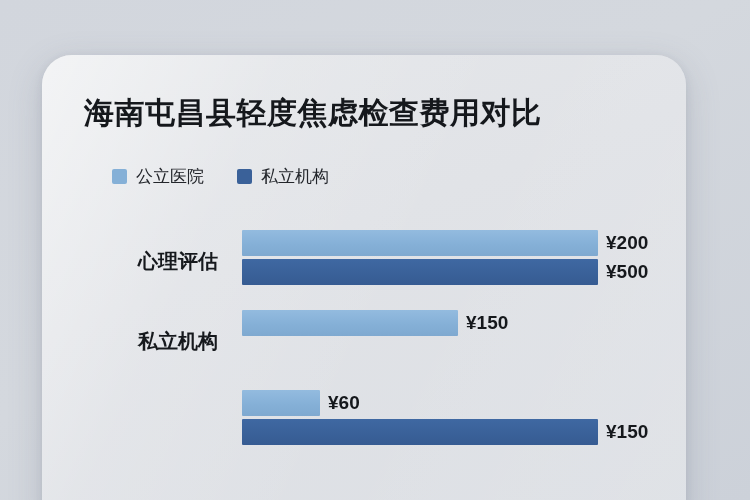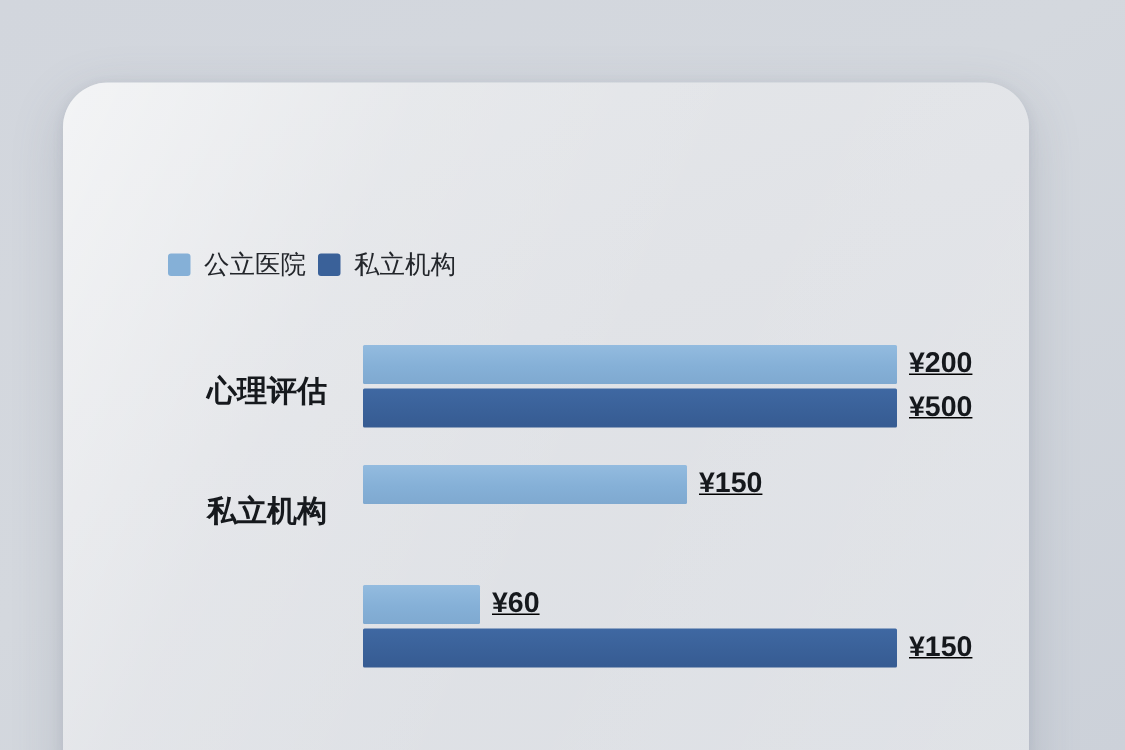--- a/index.html
+++ b/index.html
@@ -149,6 +149,7 @@
 
 <div id="chart-card">
 
+  <div id="chart-title">海南屯昌县轻度焦虑检查费用对比</div>
 
   <div id="legend">
     <div class="legend-item">

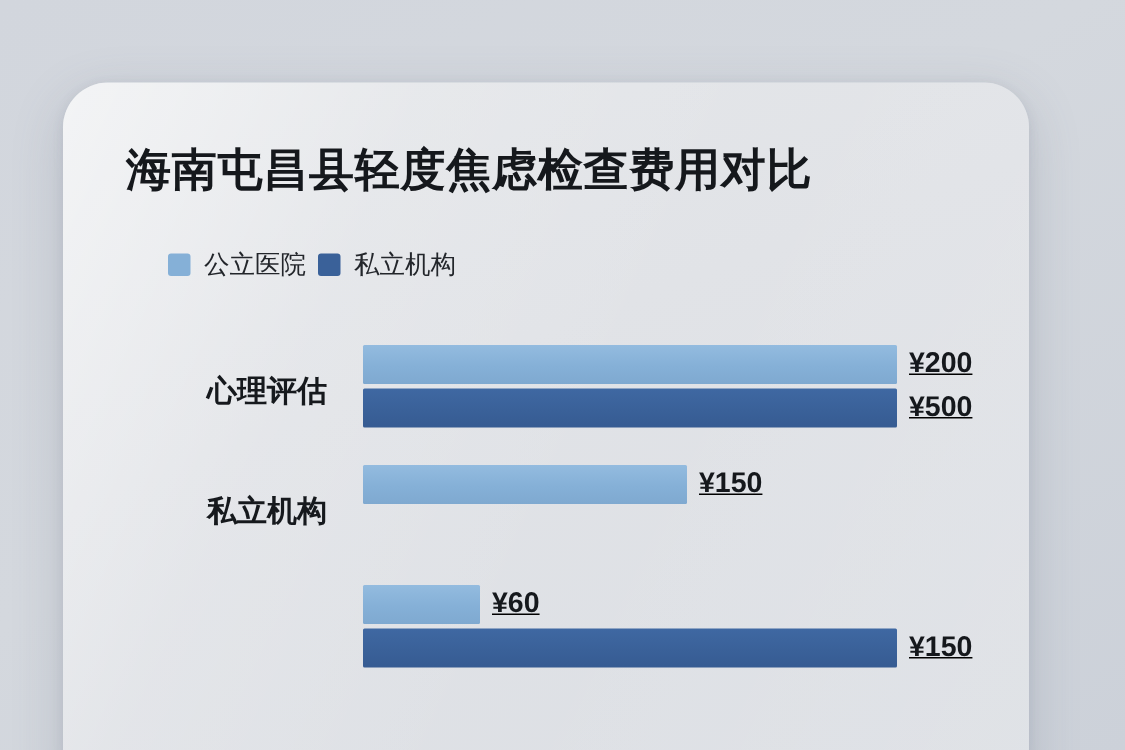--- a/index.html
+++ b/index.html
@@ -62,7 +62,7 @@
     top: 110px;
     display: flex;
     align-items: flex-start;
-    gap: 8px;
+    gap: 33px;
     z-index: 2;
     padding-left: 24px;
   }

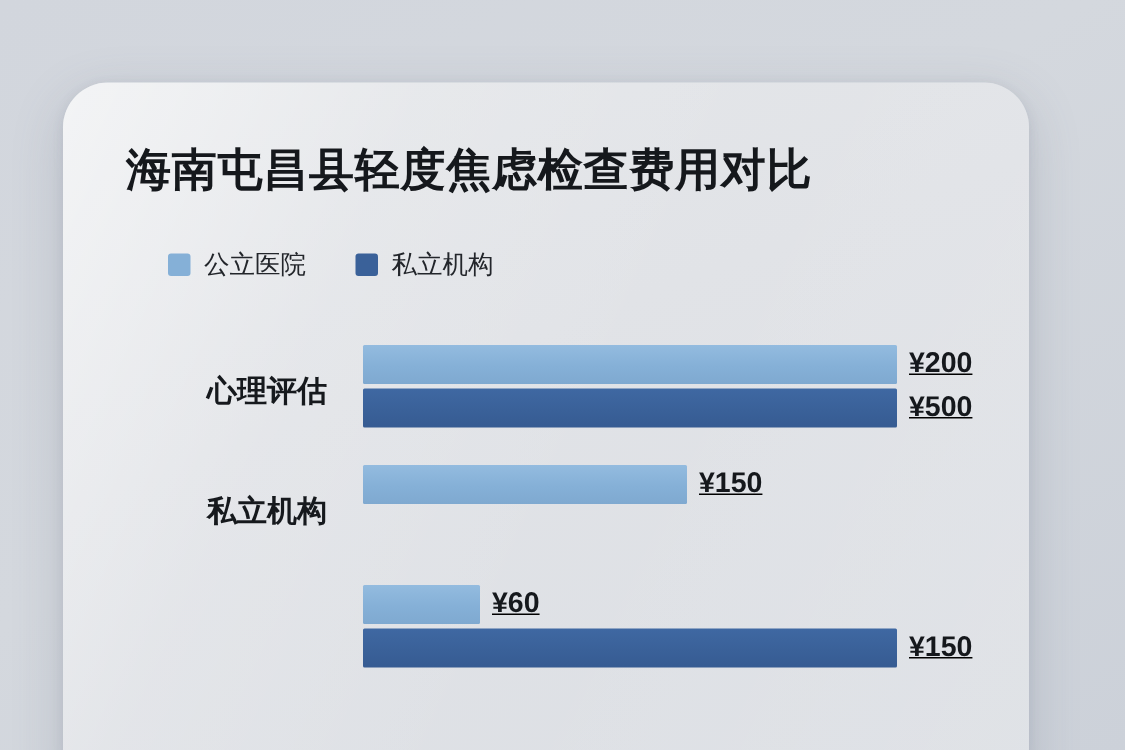--- a/index.html
+++ b/index.html
@@ -113,7 +113,6 @@
     left: 200px;
     right: 0;
     top: 9px;
-    text-decoration: underline;
   }
   .bar-row {
     position: relative;

